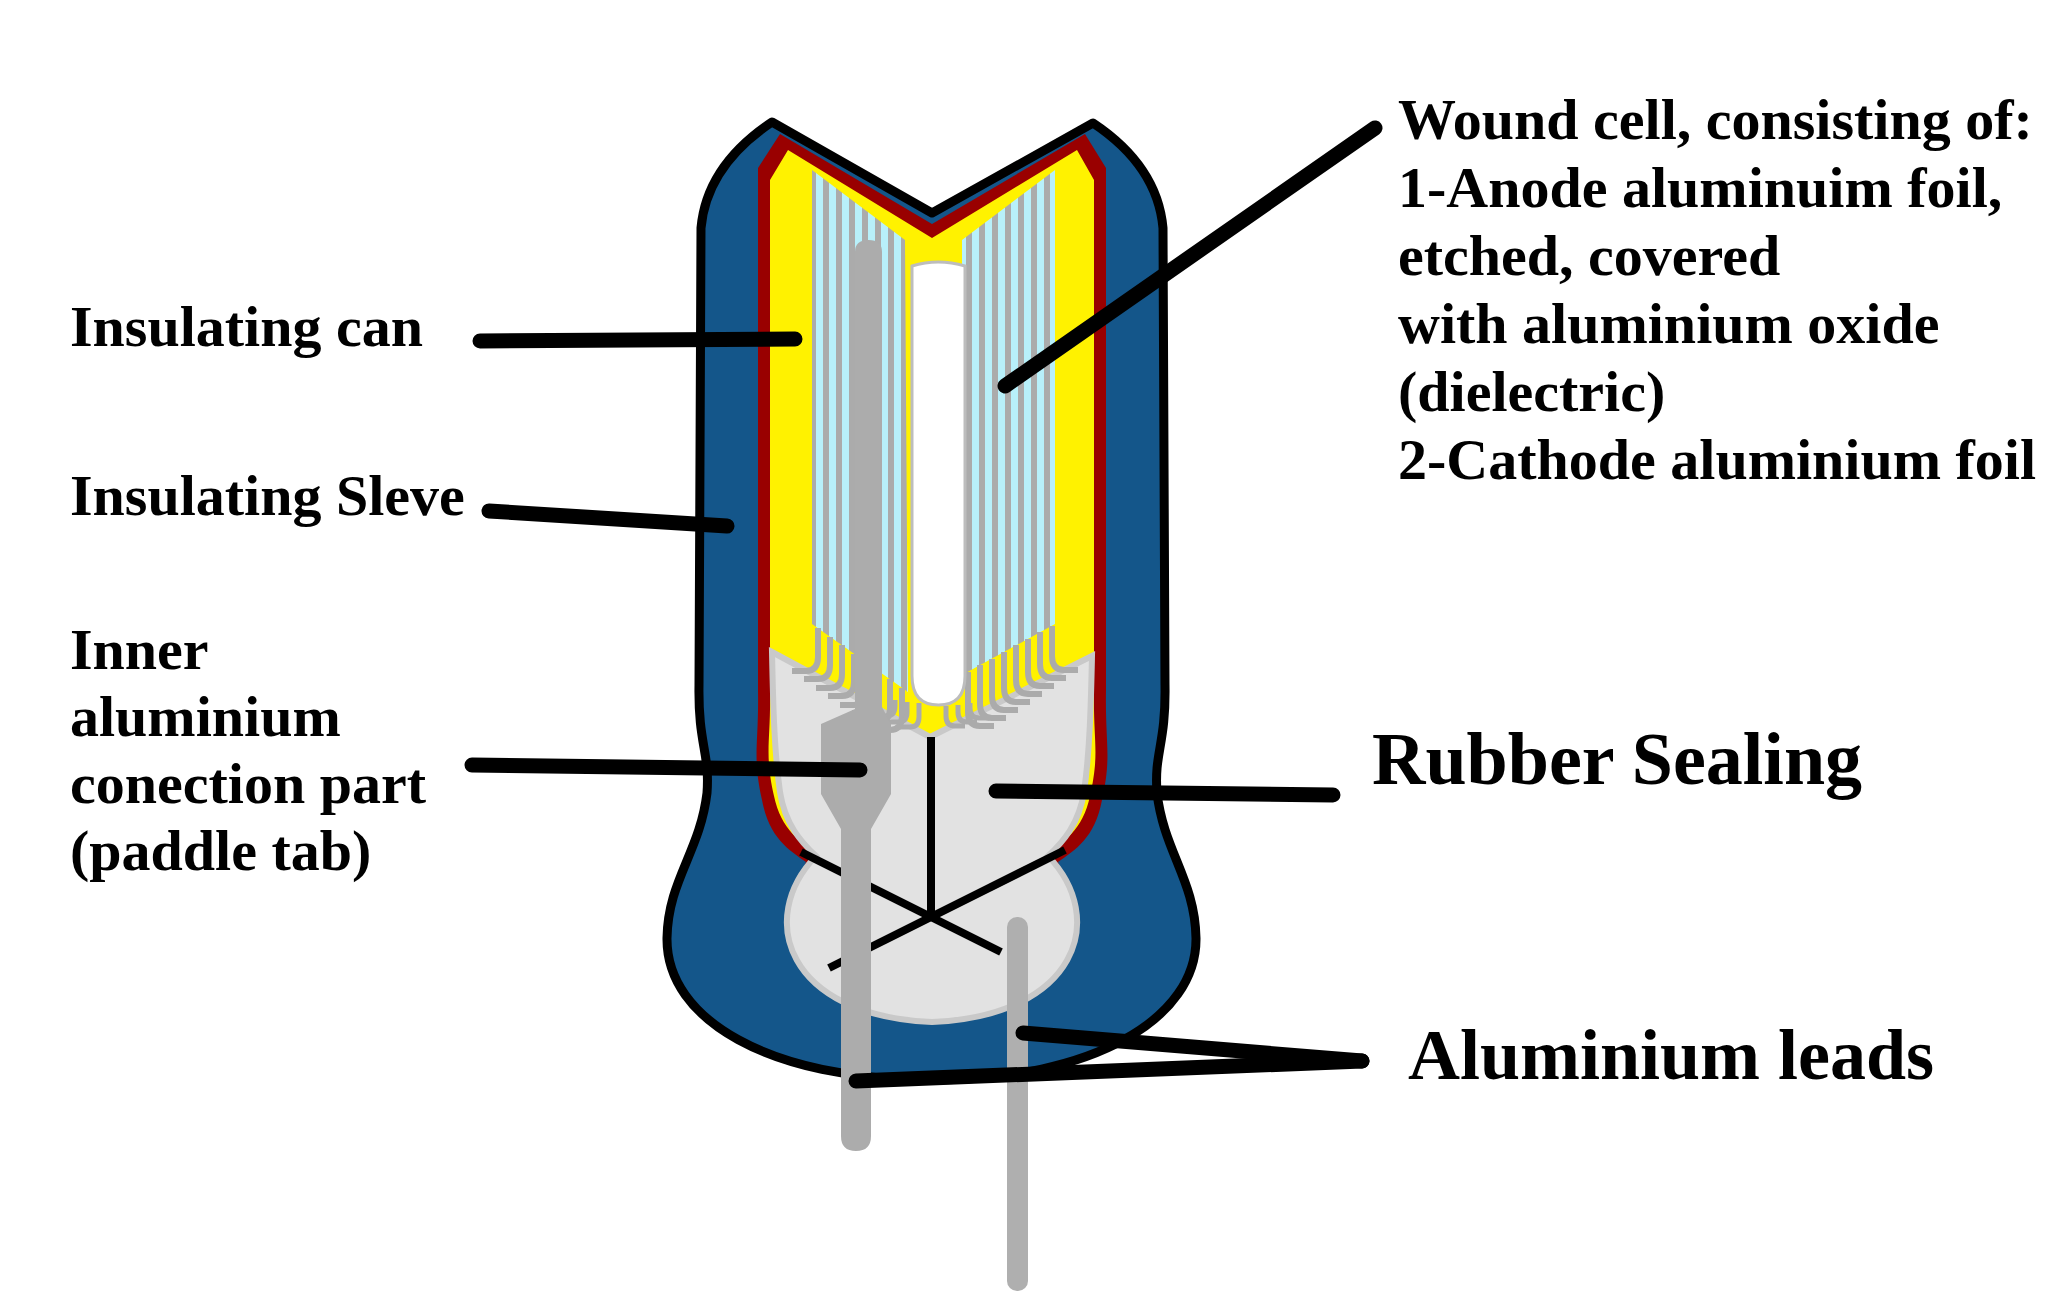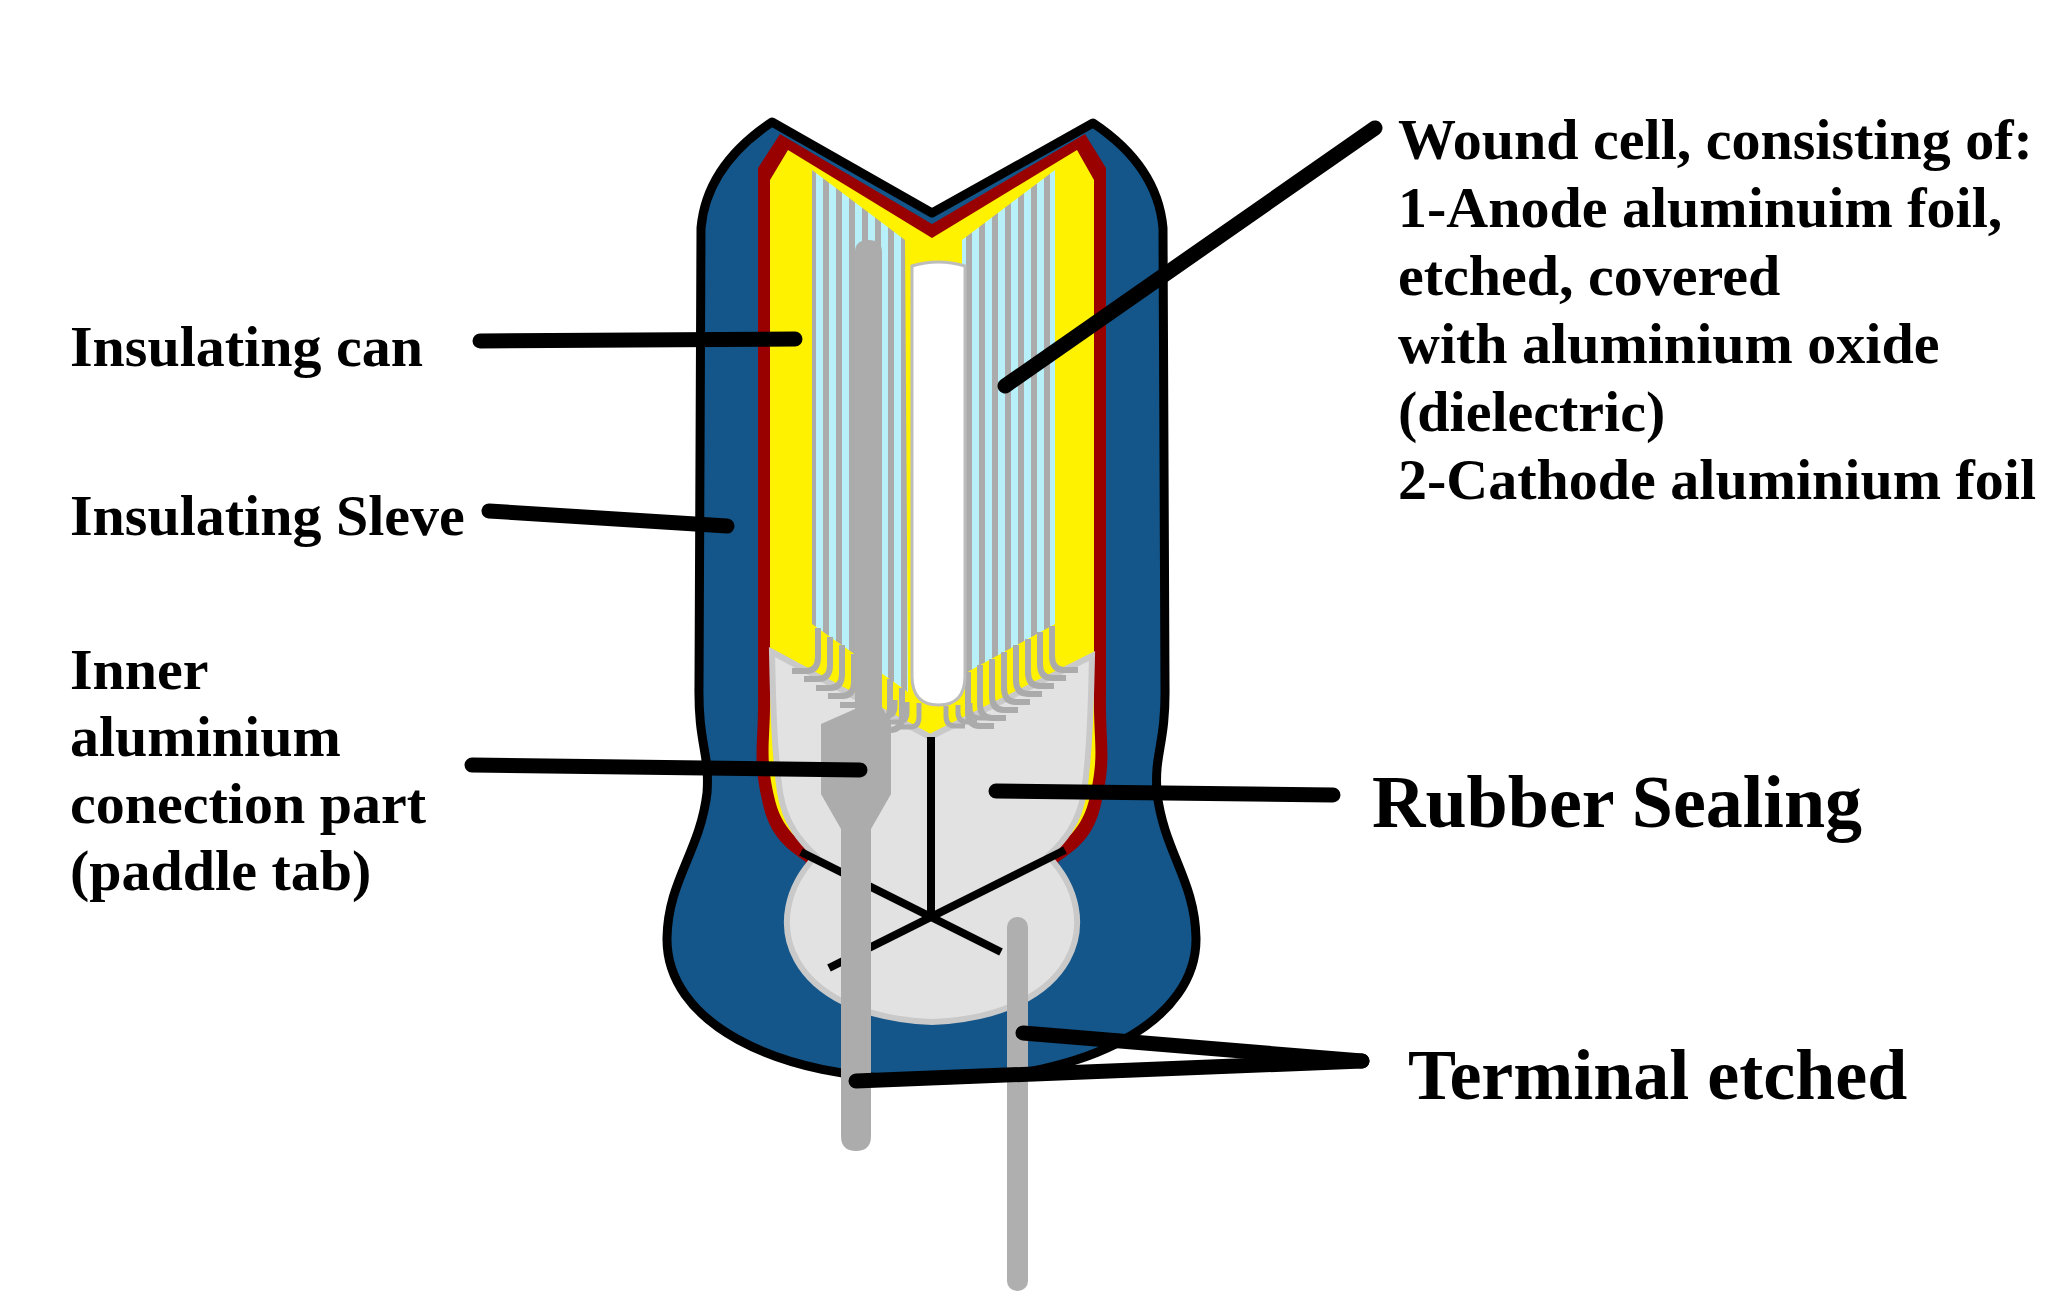--- a/index.html
+++ b/index.html
@@ -17,7 +17,6 @@
     color:#000;
     white-space:pre-line;
     line-height:1.05;
-    margin-top:20px;
   }
   .lbl-left{font-size:58px;}
   .lbl-multiline{line-height:67px;}

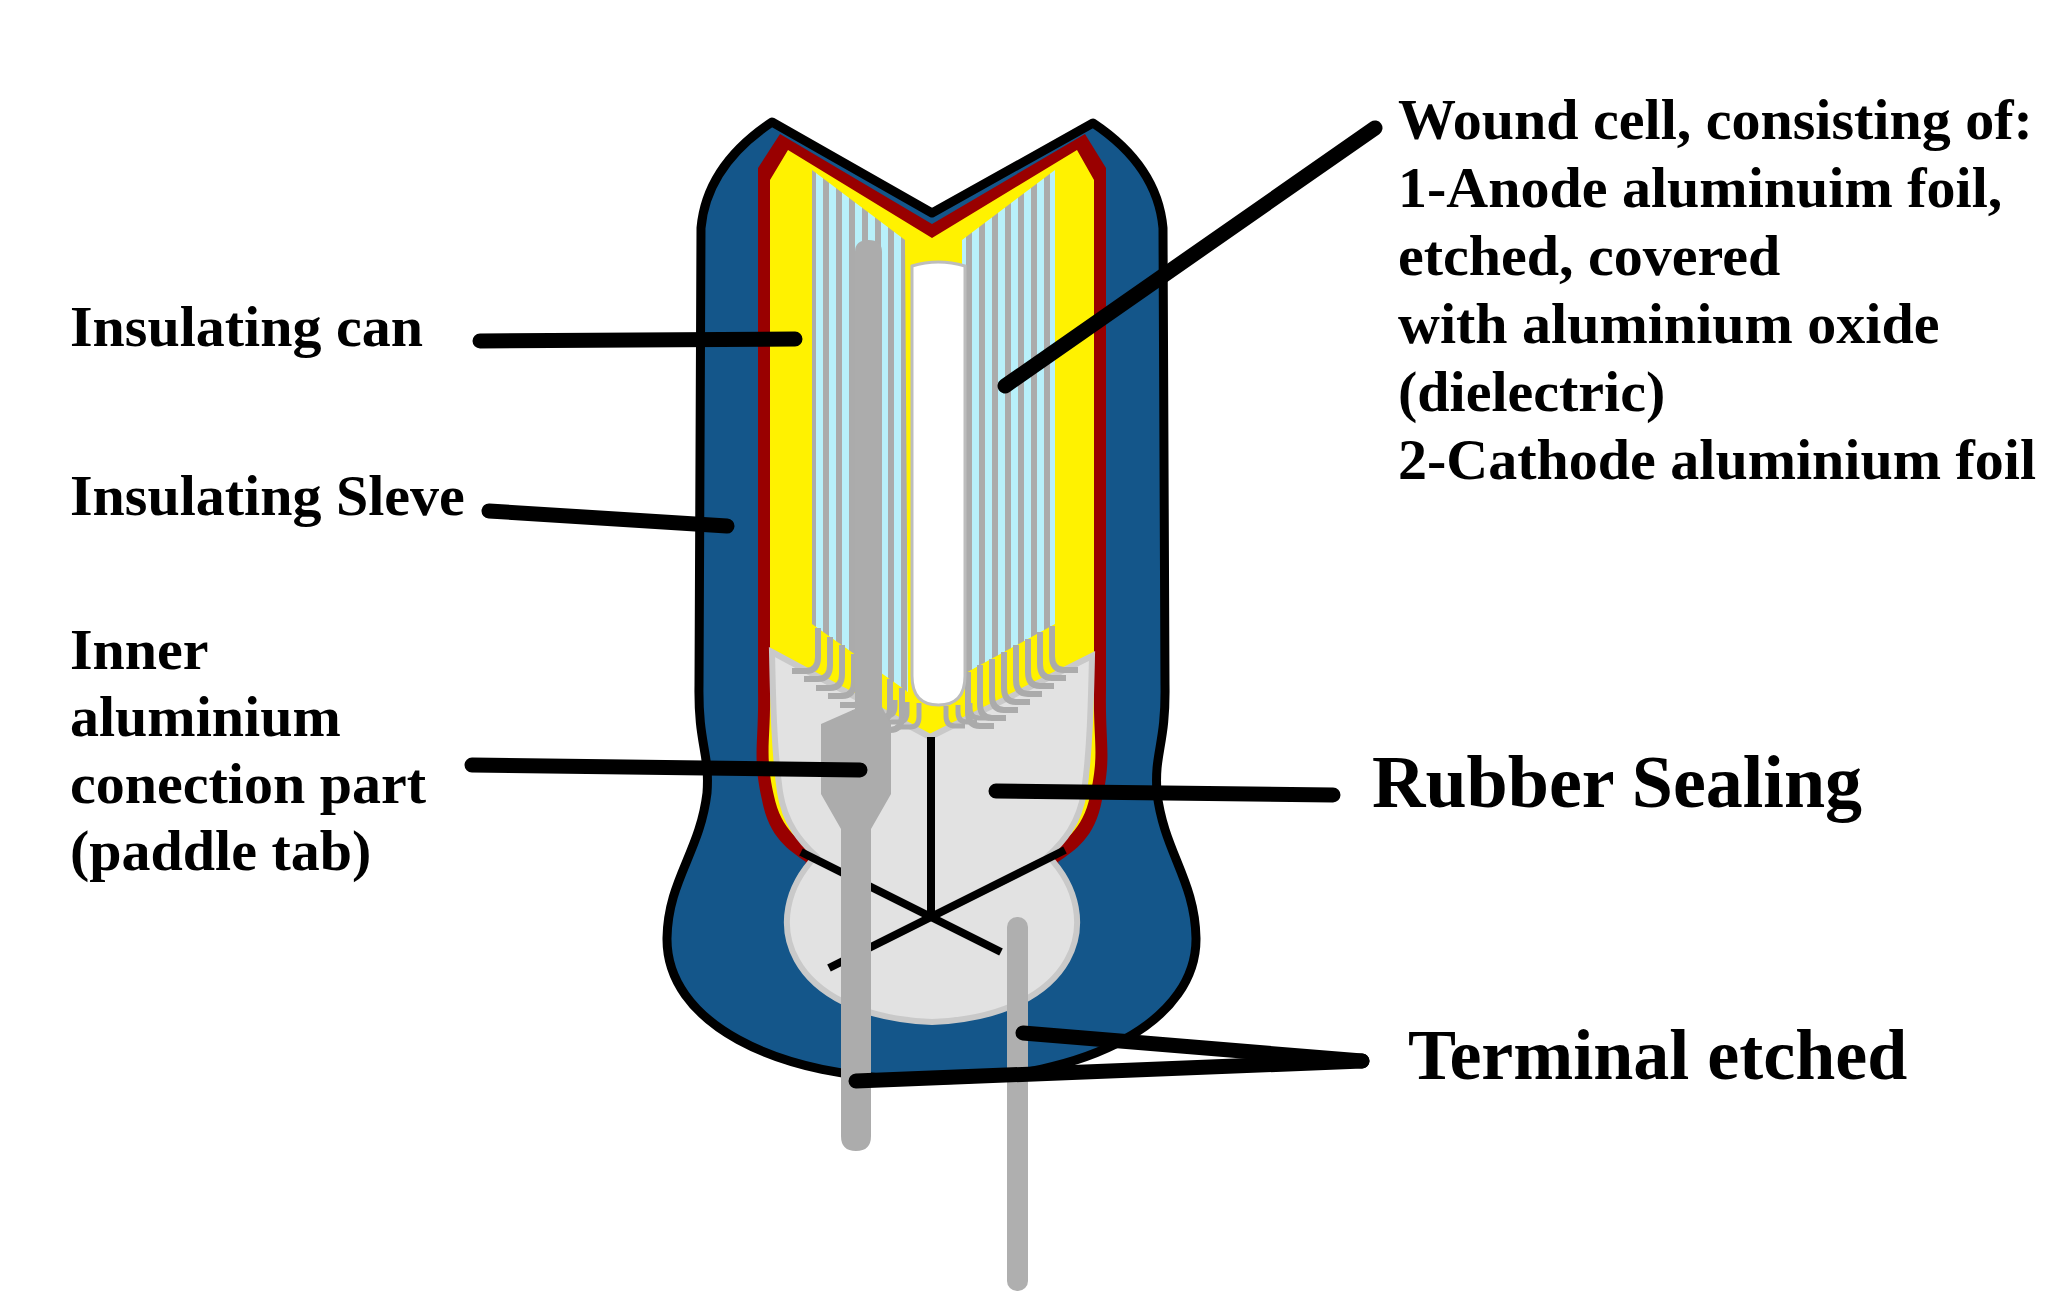--- a/index.html
+++ b/index.html
@@ -168,7 +168,7 @@
 (dielectric)
 2-Cathode aluminium foil</div>
 
-  <div class="lbl lbl-big" style="left:1372px;top:744px">Rubber Sealing</div>
+  <div class="lbl lbl-big" style="left:1372px;top:721px">Rubber Sealing</div>
 
   <div class="lbl lbl-big" style="left:1408px;top:1018px;font-size:72px">Terminal etched</div>
 </div>

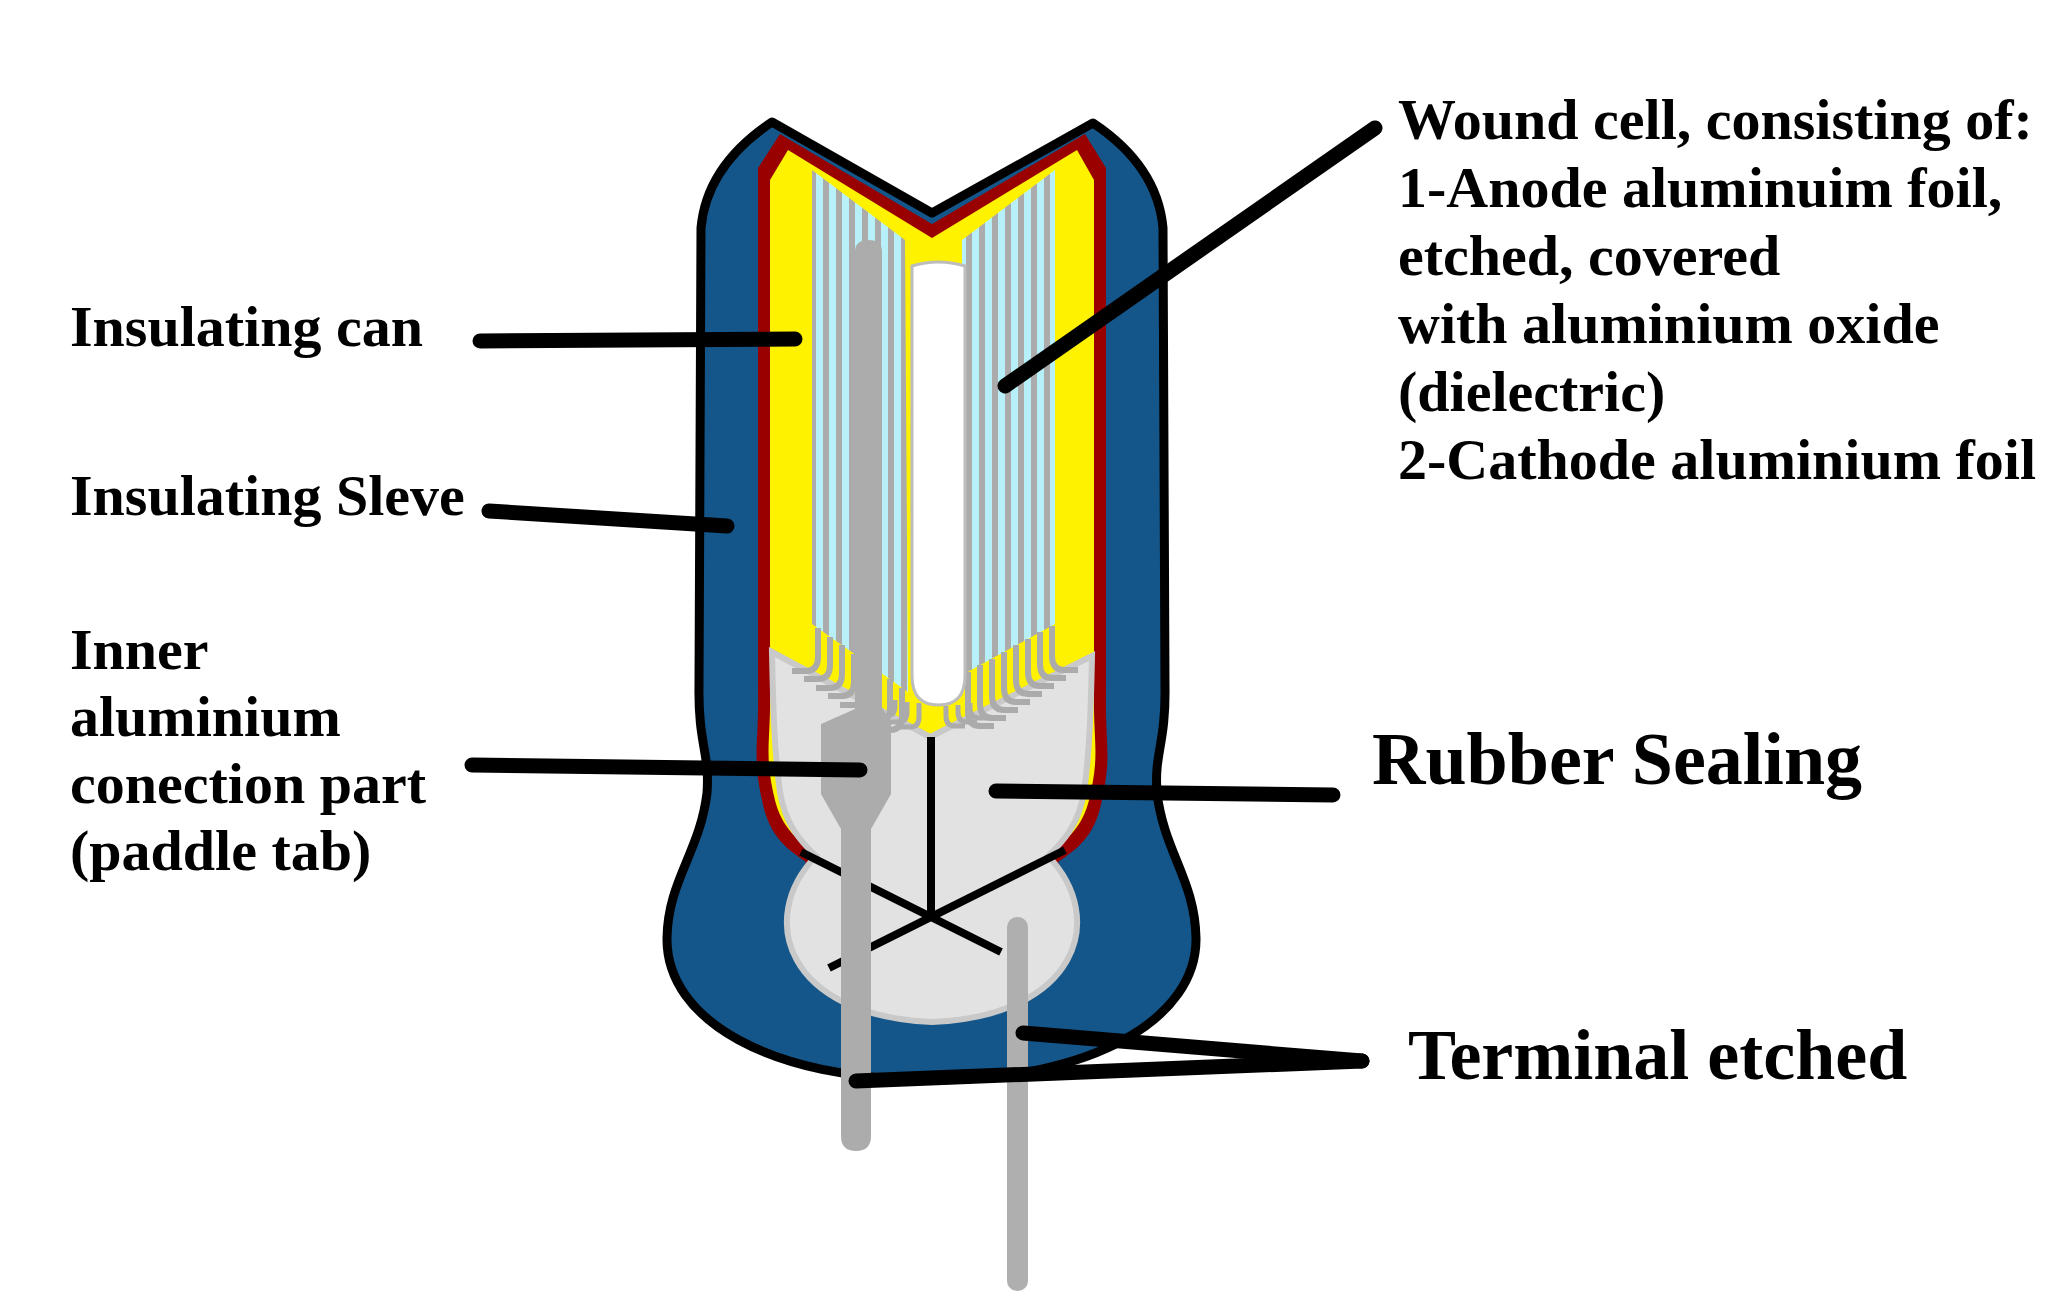--- a/index.html
+++ b/index.html
@@ -170,7 +170,7 @@
 
   <div class="lbl lbl-big" style="left:1372px;top:721px">Rubber Sealing</div>
 
-  <div class="lbl lbl-big" style="left:1408px;top:1018px;font-size:72px">Terminal etched</div>
+  <div class="lbl lbl-big" style="left:1408px;top:1018px;font-size:72px">Aluminium leads</div>
 </div>
 
 </body></html>

